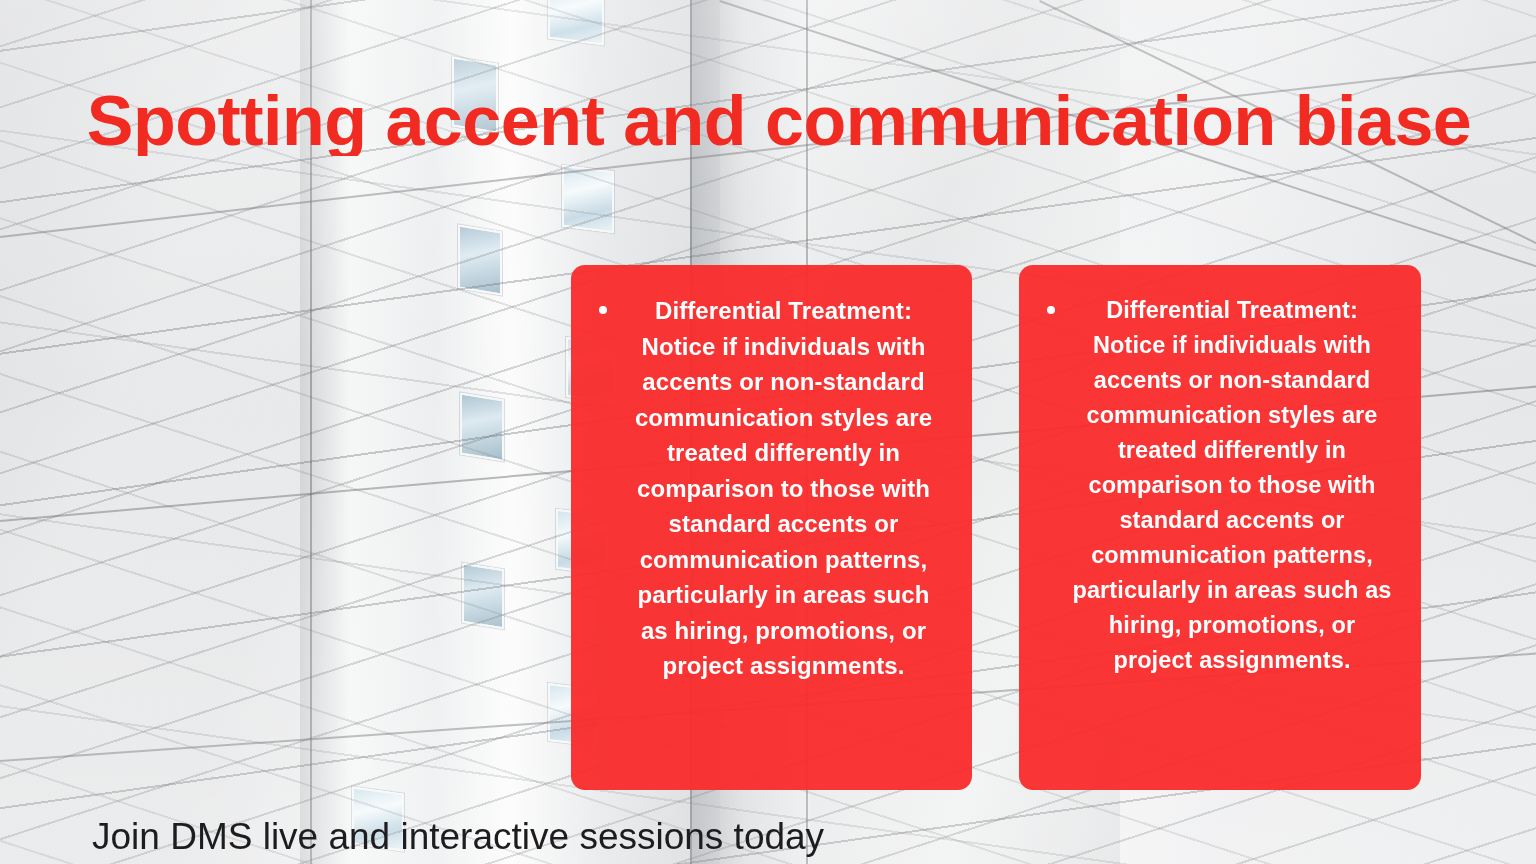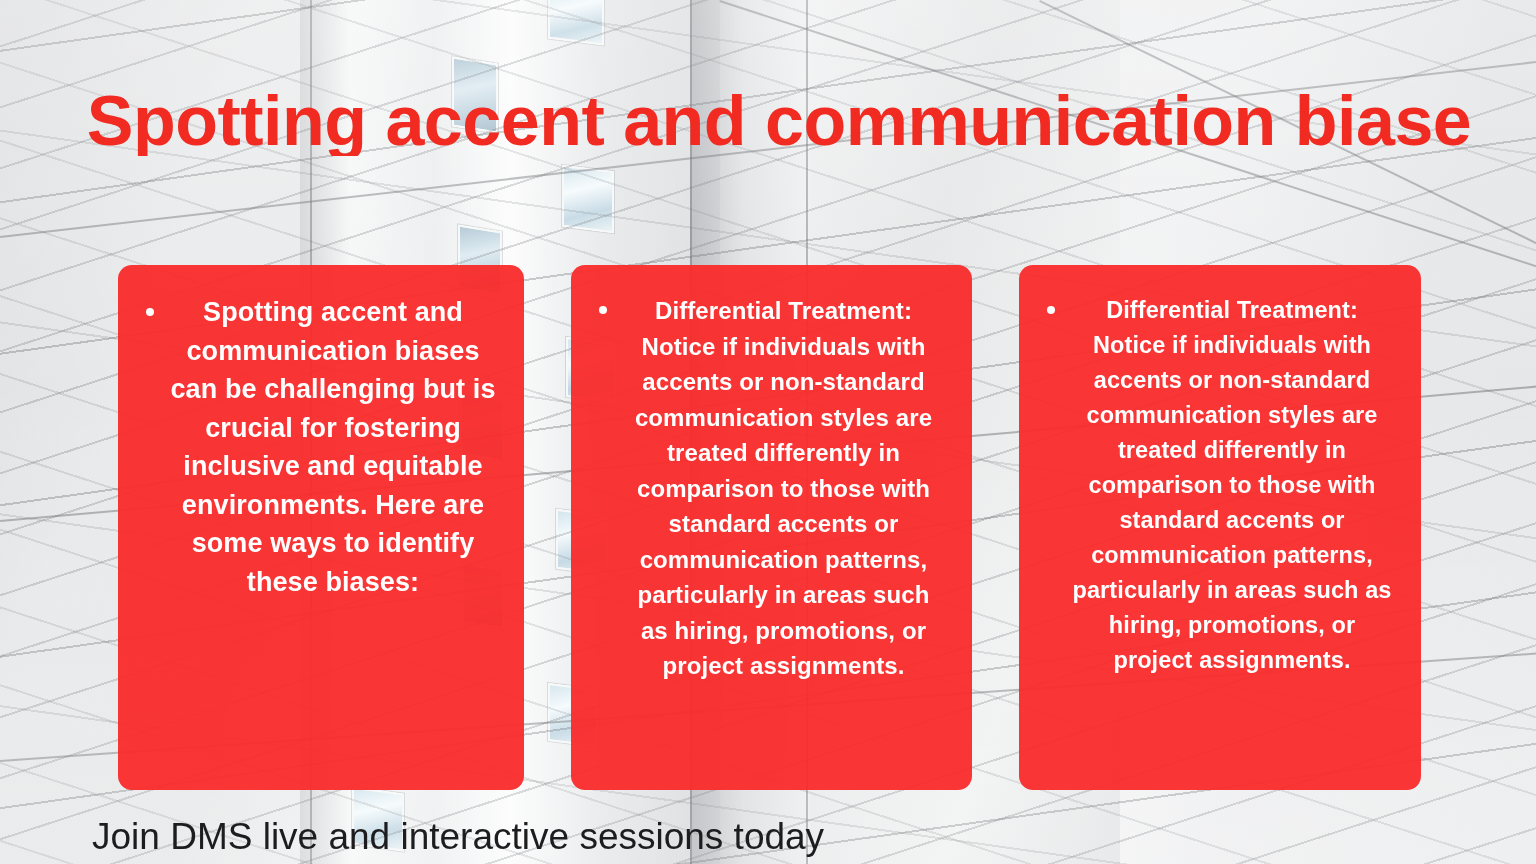--- a/index.html
+++ b/index.html
@@ -254,11 +254,6 @@
 
   <div class="cards">
 
-    <div class="card card-1">
-      <ul>
-        <li>Spotting accent and communication biases can be challenging but is crucial for fostering inclusive and equitable environments. Here are some ways to identify these biases:</li>
-      </ul>
-    </div>
 
     <div class="card card-2">
       <ul>

